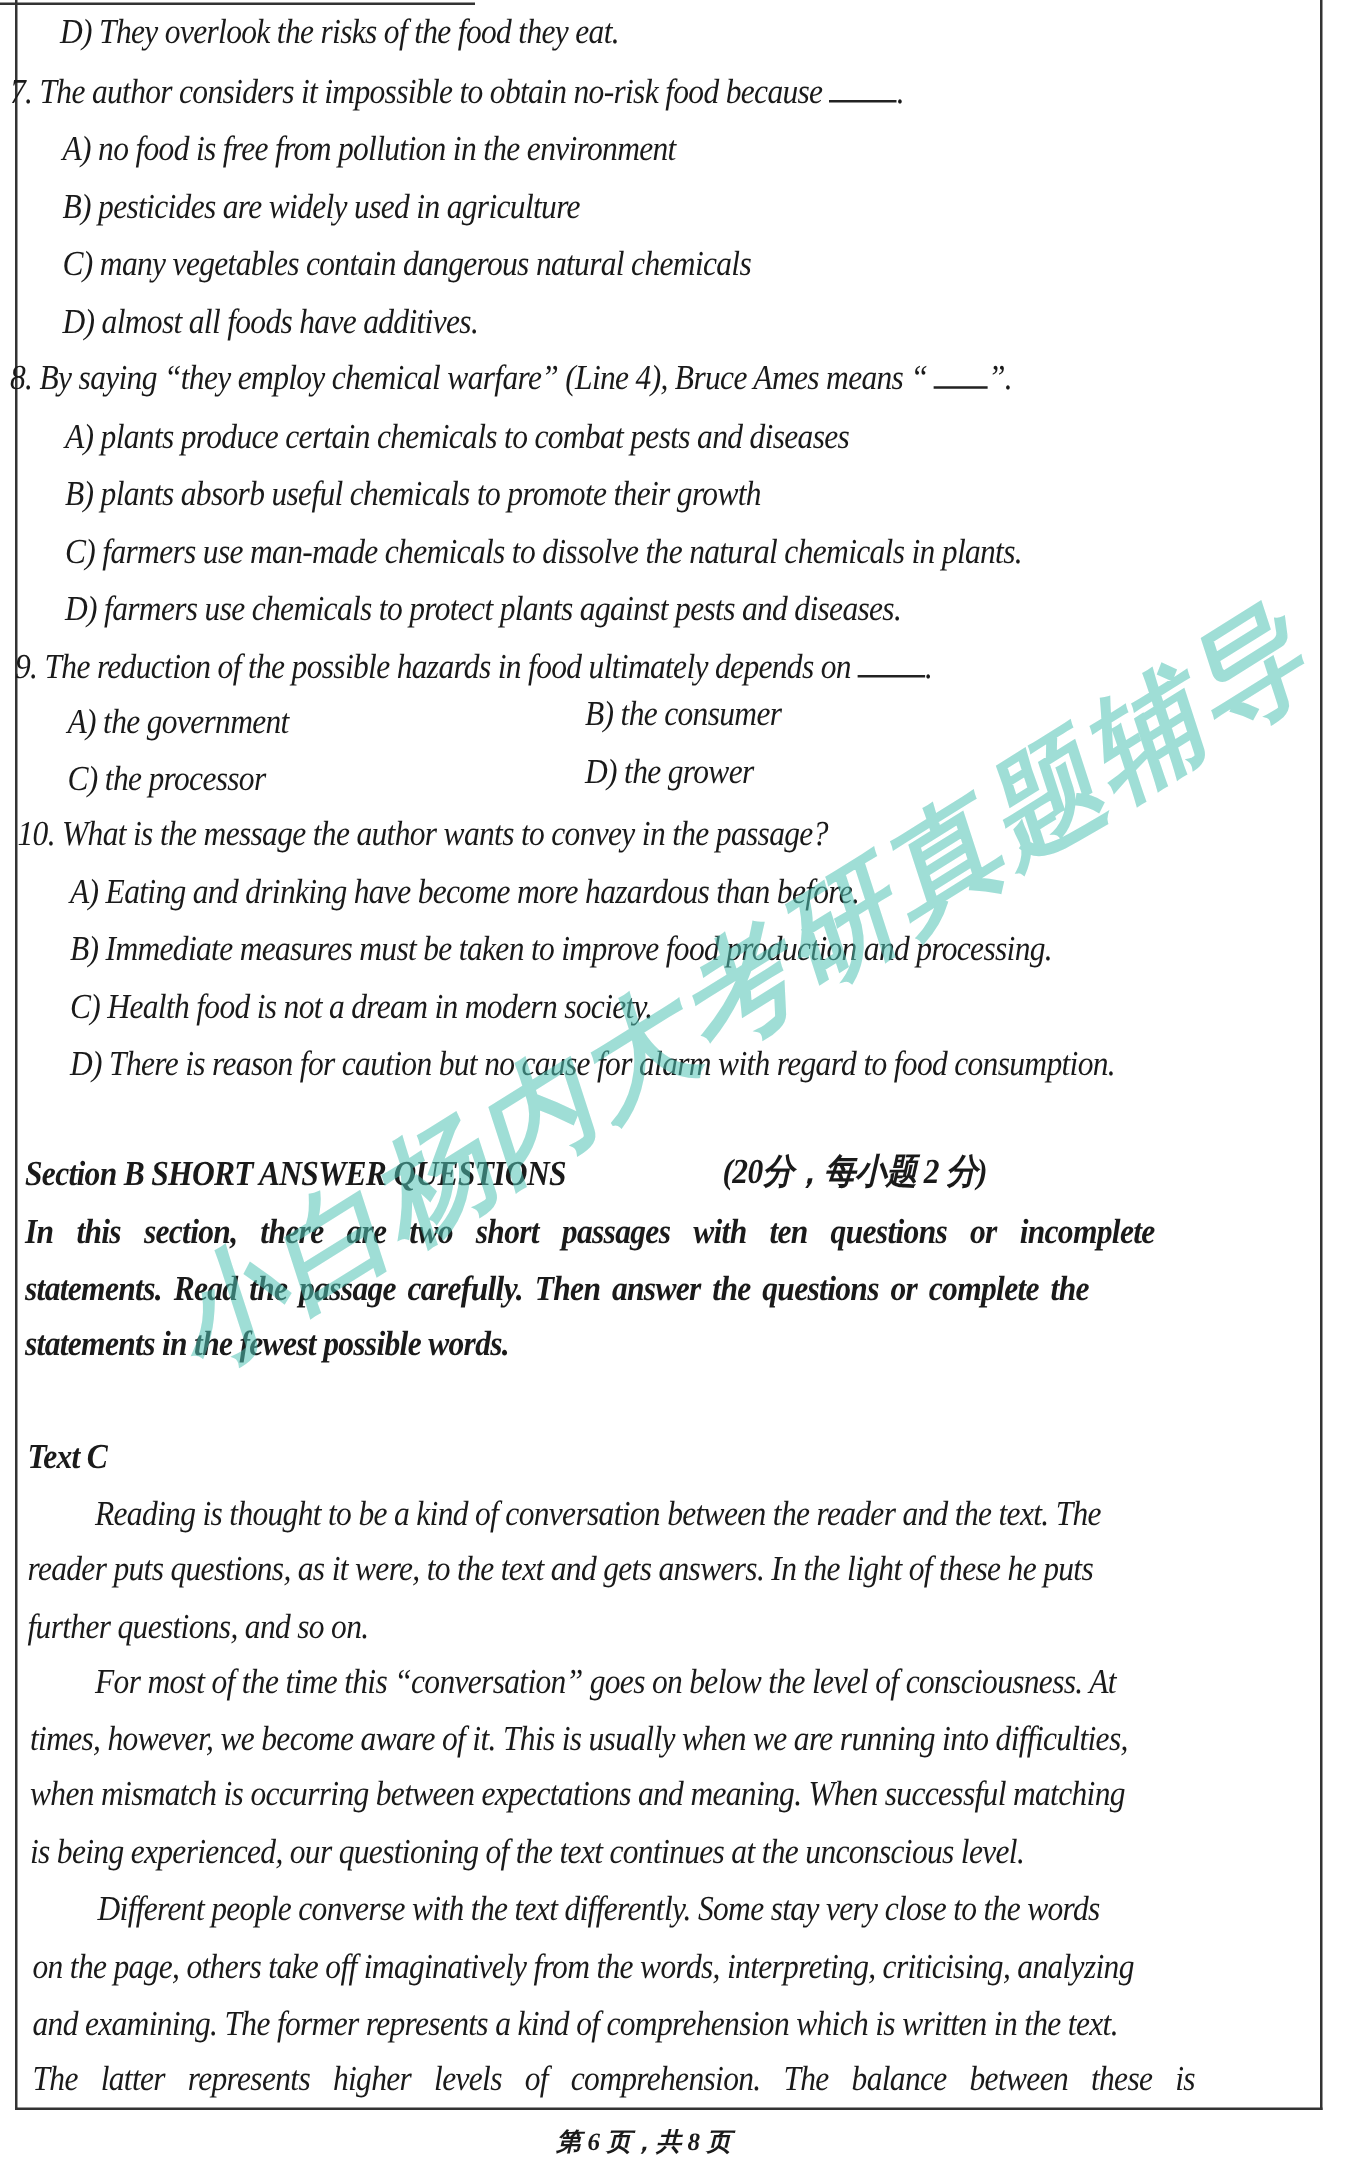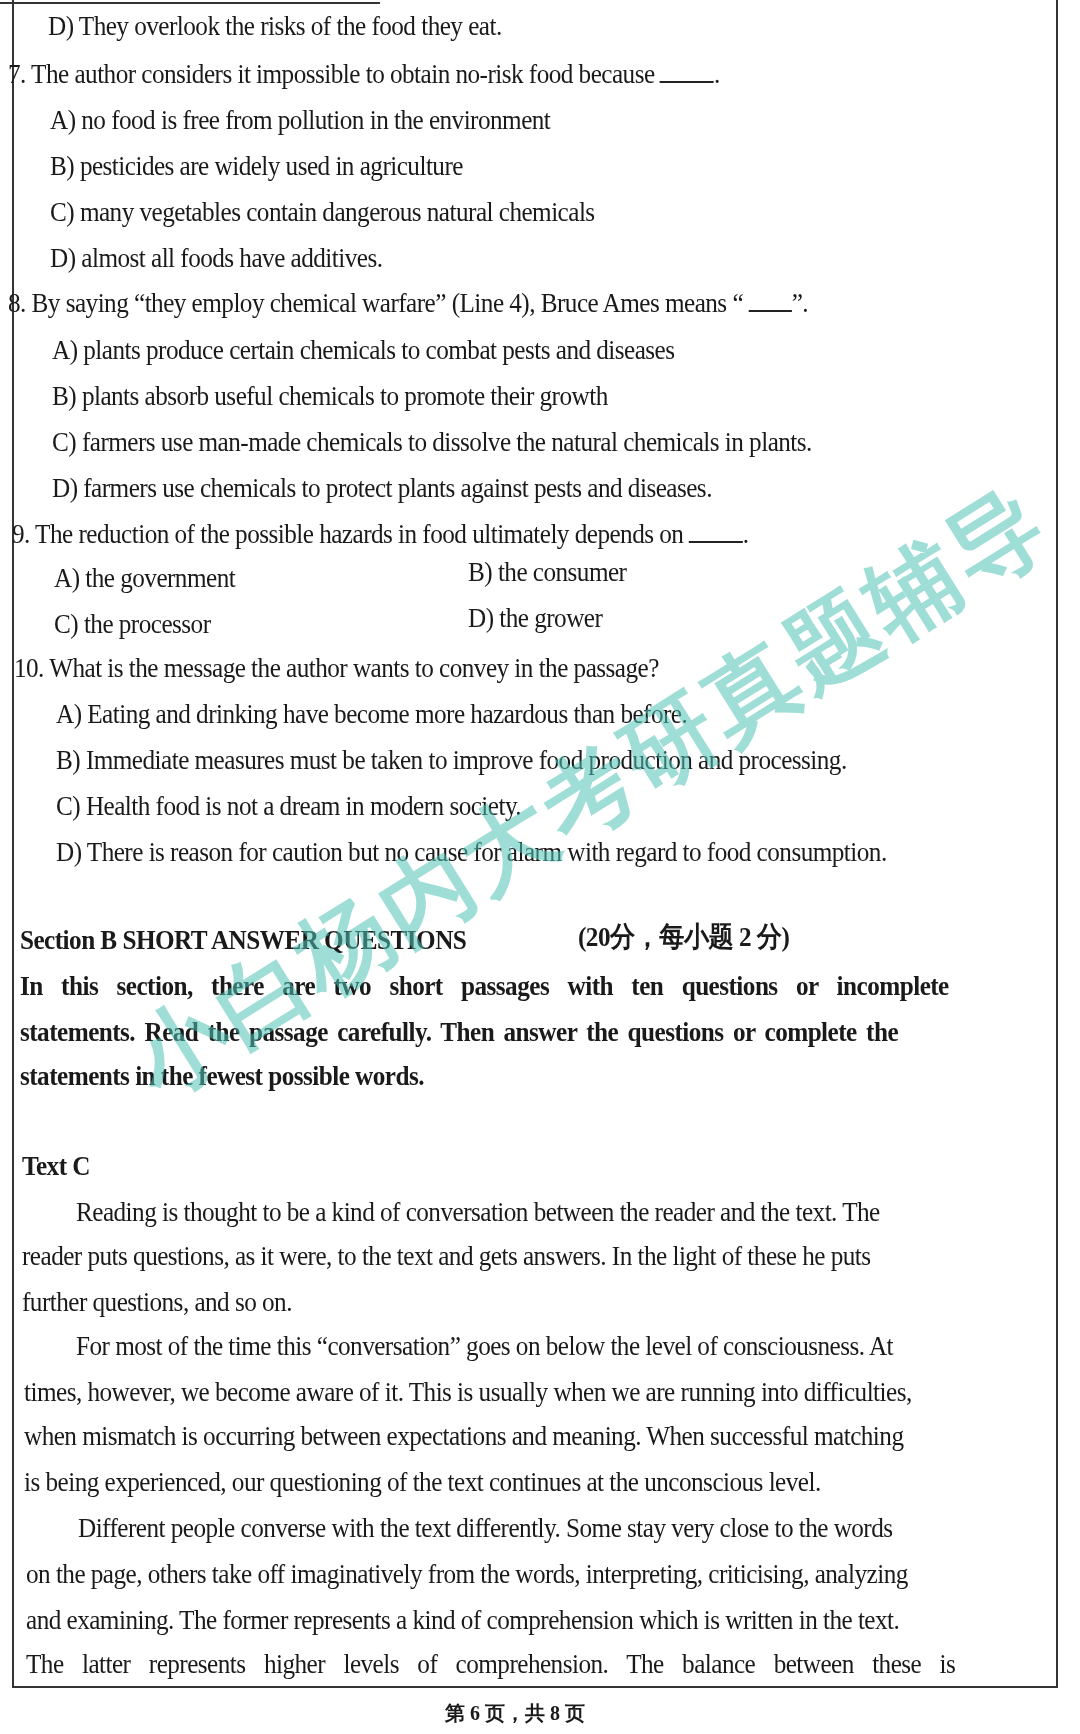--- a/index.html
+++ b/index.html
@@ -5,7 +5,7 @@
   html, body { margin:0; padding:0; background:#fff; }
   body { width:1080px; height:1734px; position:relative; overflow:hidden;
          font-family:"Liberation Serif", "DejaVu Serif", serif; color:#1a1a1a; }
-  .page { position:absolute; left:0; top:0; width:1080px; height:1734px; }
+  .page { position:absolute; left:0; top:0; width:1080px; height:1734px;font-style:italic; }
   .frame { position:absolute; left:12px; top:-4px; width:1042px; height:1690px;
            border-left:2px solid #333; border-right:2px solid #333; border-bottom:2px solid #333; }
   .topline { position:absolute; left:0; top:2px; width:380px; height:2px; background:#333; }

